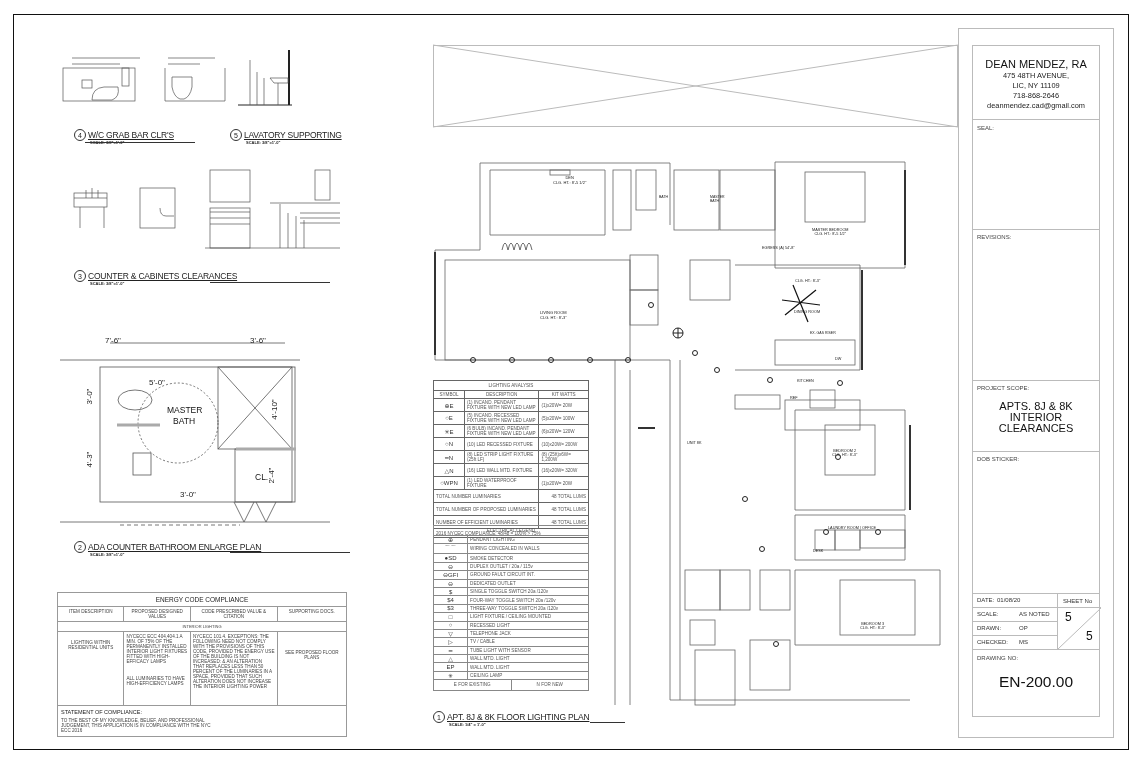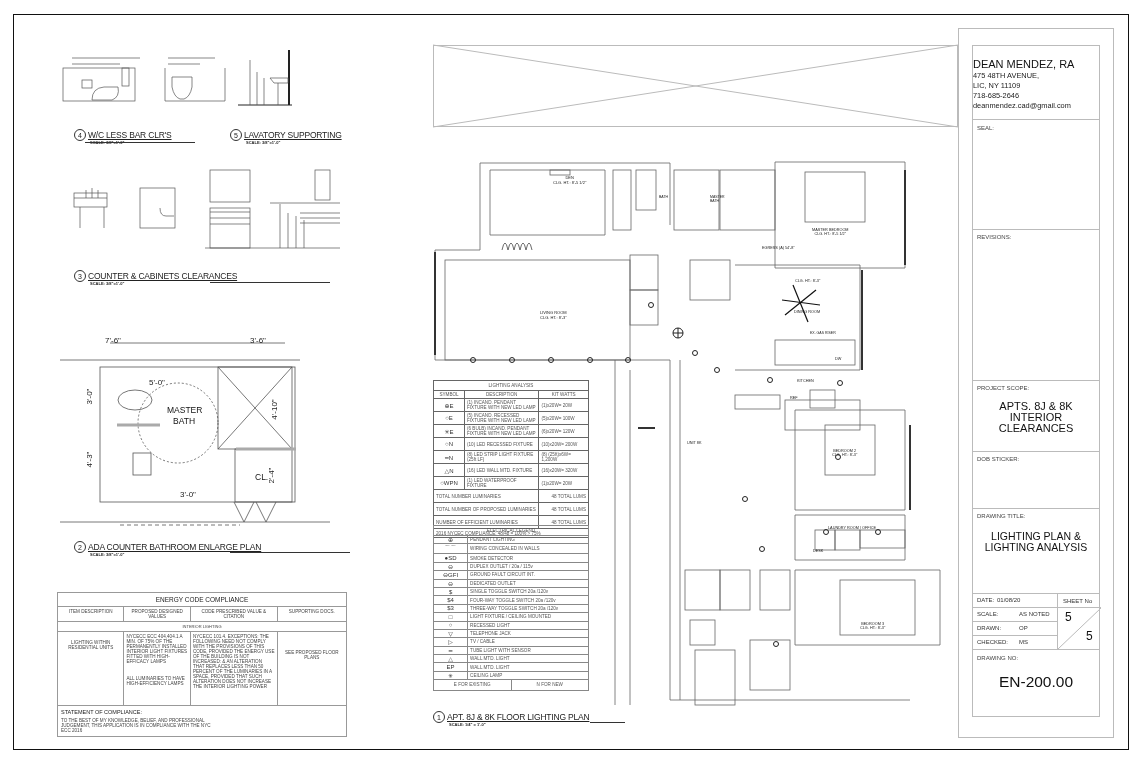--- a/index.html
+++ b/index.html
@@ -12,7 +12,7 @@
   .tb-inner{position:absolute;left:972px;top:45px;width:128px;height:672px;border:1px solid #bbb}
   .tb-sec{position:absolute;left:0;width:100%;border-top:1px solid #bbb}
   .tb-lbl{font-size:6px;color:#444;position:absolute;left:13px;text-transform:uppercase}
-  .firm{position:absolute;left:0;top:12px;width:100%;}
+  .firm{position:absolute;left:0;top:12px;width:100%;text-align:center}
   .firm .n{font-size:11px;color:#111;display:block;margin-bottom:1px}
   .firm .l{font-size:7.4px;line-height:10px;display:block;color:#222}
   .big{position:absolute;left:0;width:100%;text-align:center;color:#111;line-height:11px}

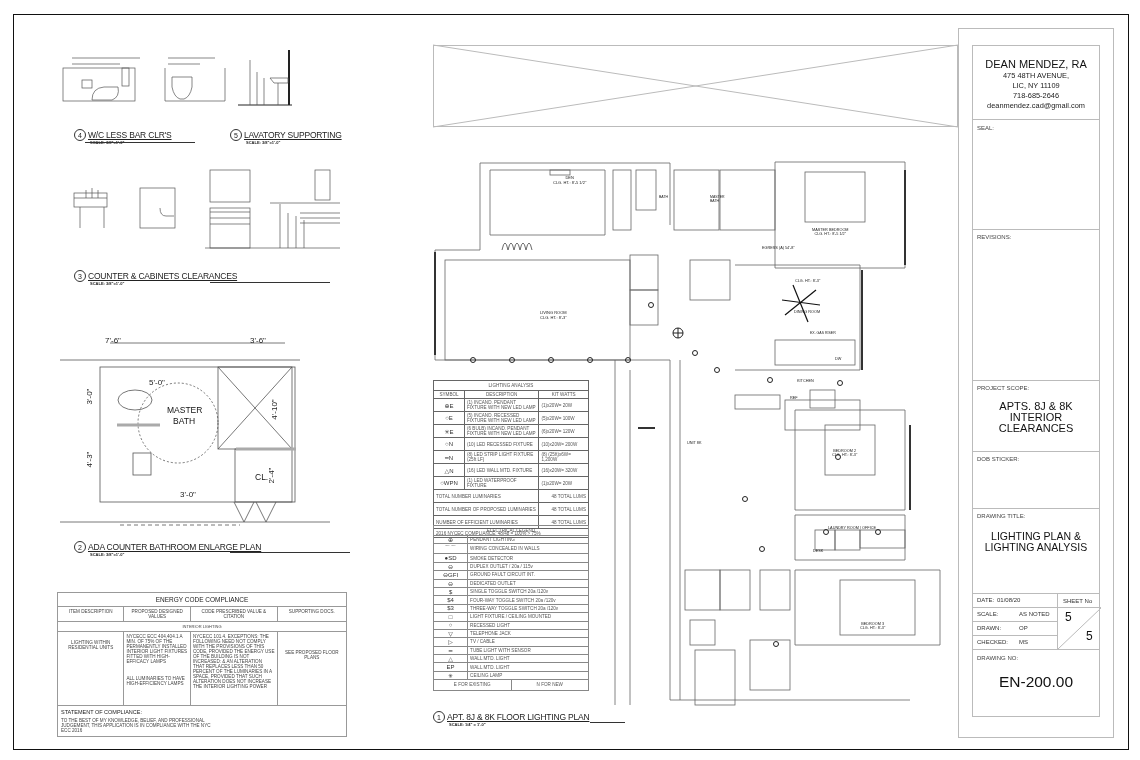--- a/index.html
+++ b/index.html
@@ -46,7 +46,7 @@
     <span class="n">DEAN MENDEZ, RA</span>
     <span class="l">475 48TH AVENUE,</span>
     <span class="l">LIC, NY 11109</span>
-    <span class="l">718-685-2646</span>
+    <span class="l">718-868-2646</span>
     <span class="l">deanmendez.cad@gmail.com</span>
   </div>
   <div class="tb-sec" style="top:73px;height:105px">

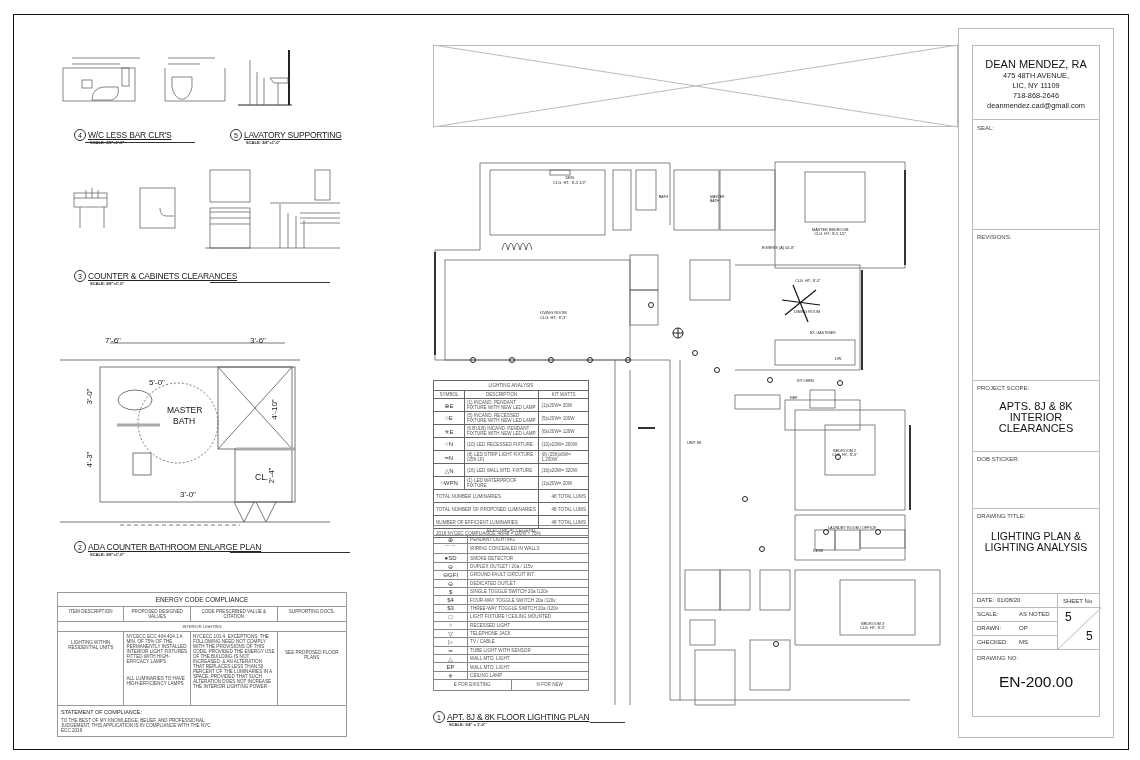--- a/index.html
+++ b/index.html
@@ -133,7 +133,7 @@
   </g>
 </svg>
 <div class="cap" style="left:74px;top:129px">
-  <span class="num">4</span><span class="t">W/C LESS BAR CLR'S</span>
+  <span class="num">4</span><span class="t">W/C GRAB BAR CLR'S</span>
   <span class="s">SCALE: 3/8"=1'-0"</span>
 </div>
 <div class="capline" style="left:85px;top:142px;width:110px"></div>

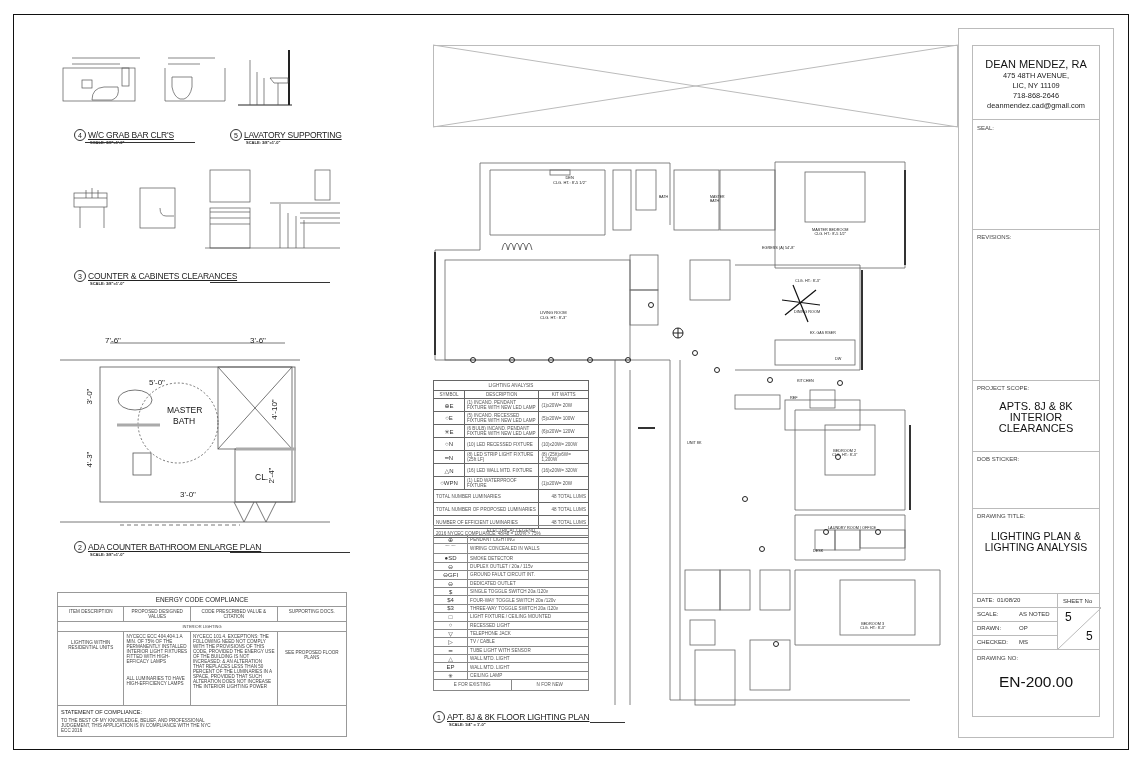--- a/index.html
+++ b/index.html
@@ -66,13 +66,6 @@
   <div class="tb-sec" style="top:405px;height:57px">
     <span class="tb-lbl" style="top:4px;left:4px">DOB STICKER:</span>
   </div>
-  <div class="tb-sec" style="top:462px;height:85px">
-    <span class="tb-lbl" style="top:4px;left:4px">DRAWING TITLE:</span>
-    <div class="big" style="top:22px;font-size:10.5px">
-      <div>LIGHTING PLAN &amp;</div>
-      <div>LIGHTING ANALYSIS</div>
-    </div>
-  </div>
 
   <div class="tb-sec" style="top:547px;height:0"></div>
   <div class="abs" style="left:84px;top:547px;width:1px;height:56px;background:#bbb"></div>

